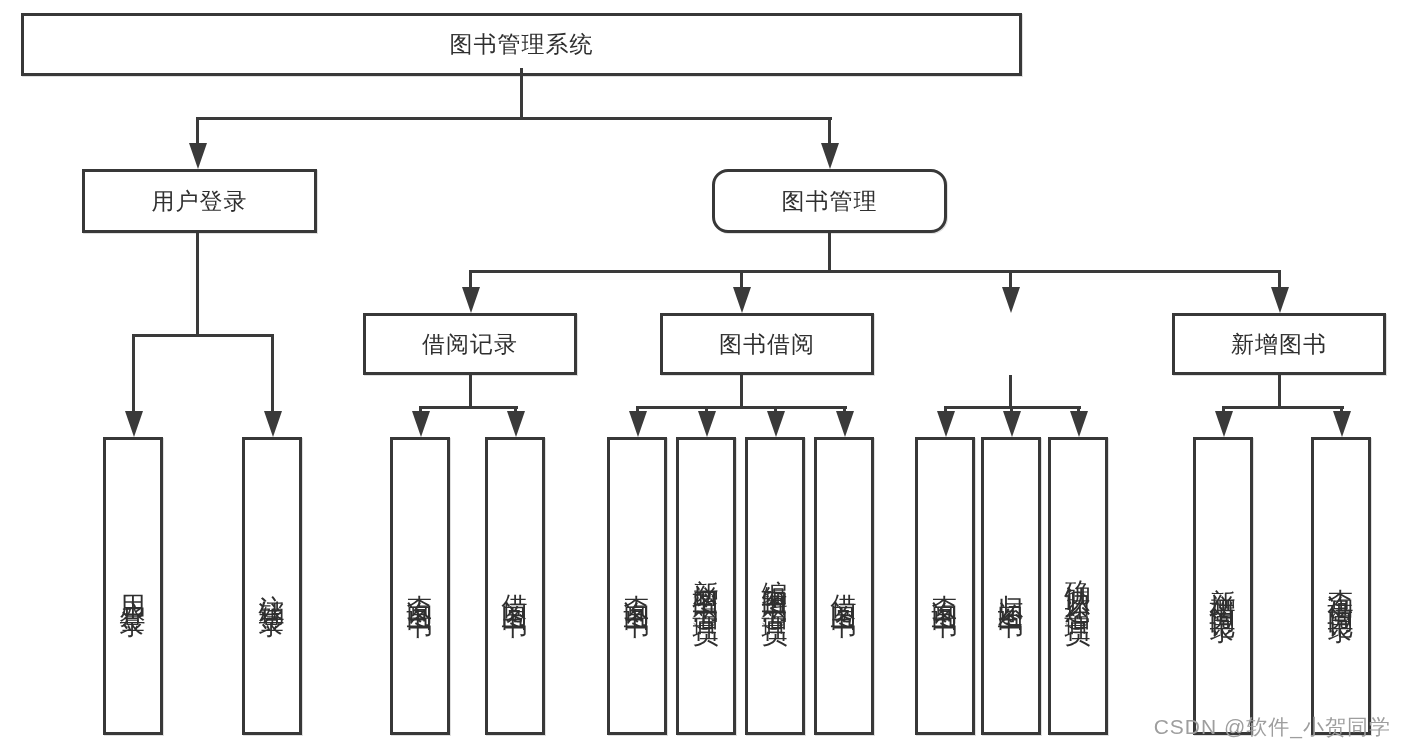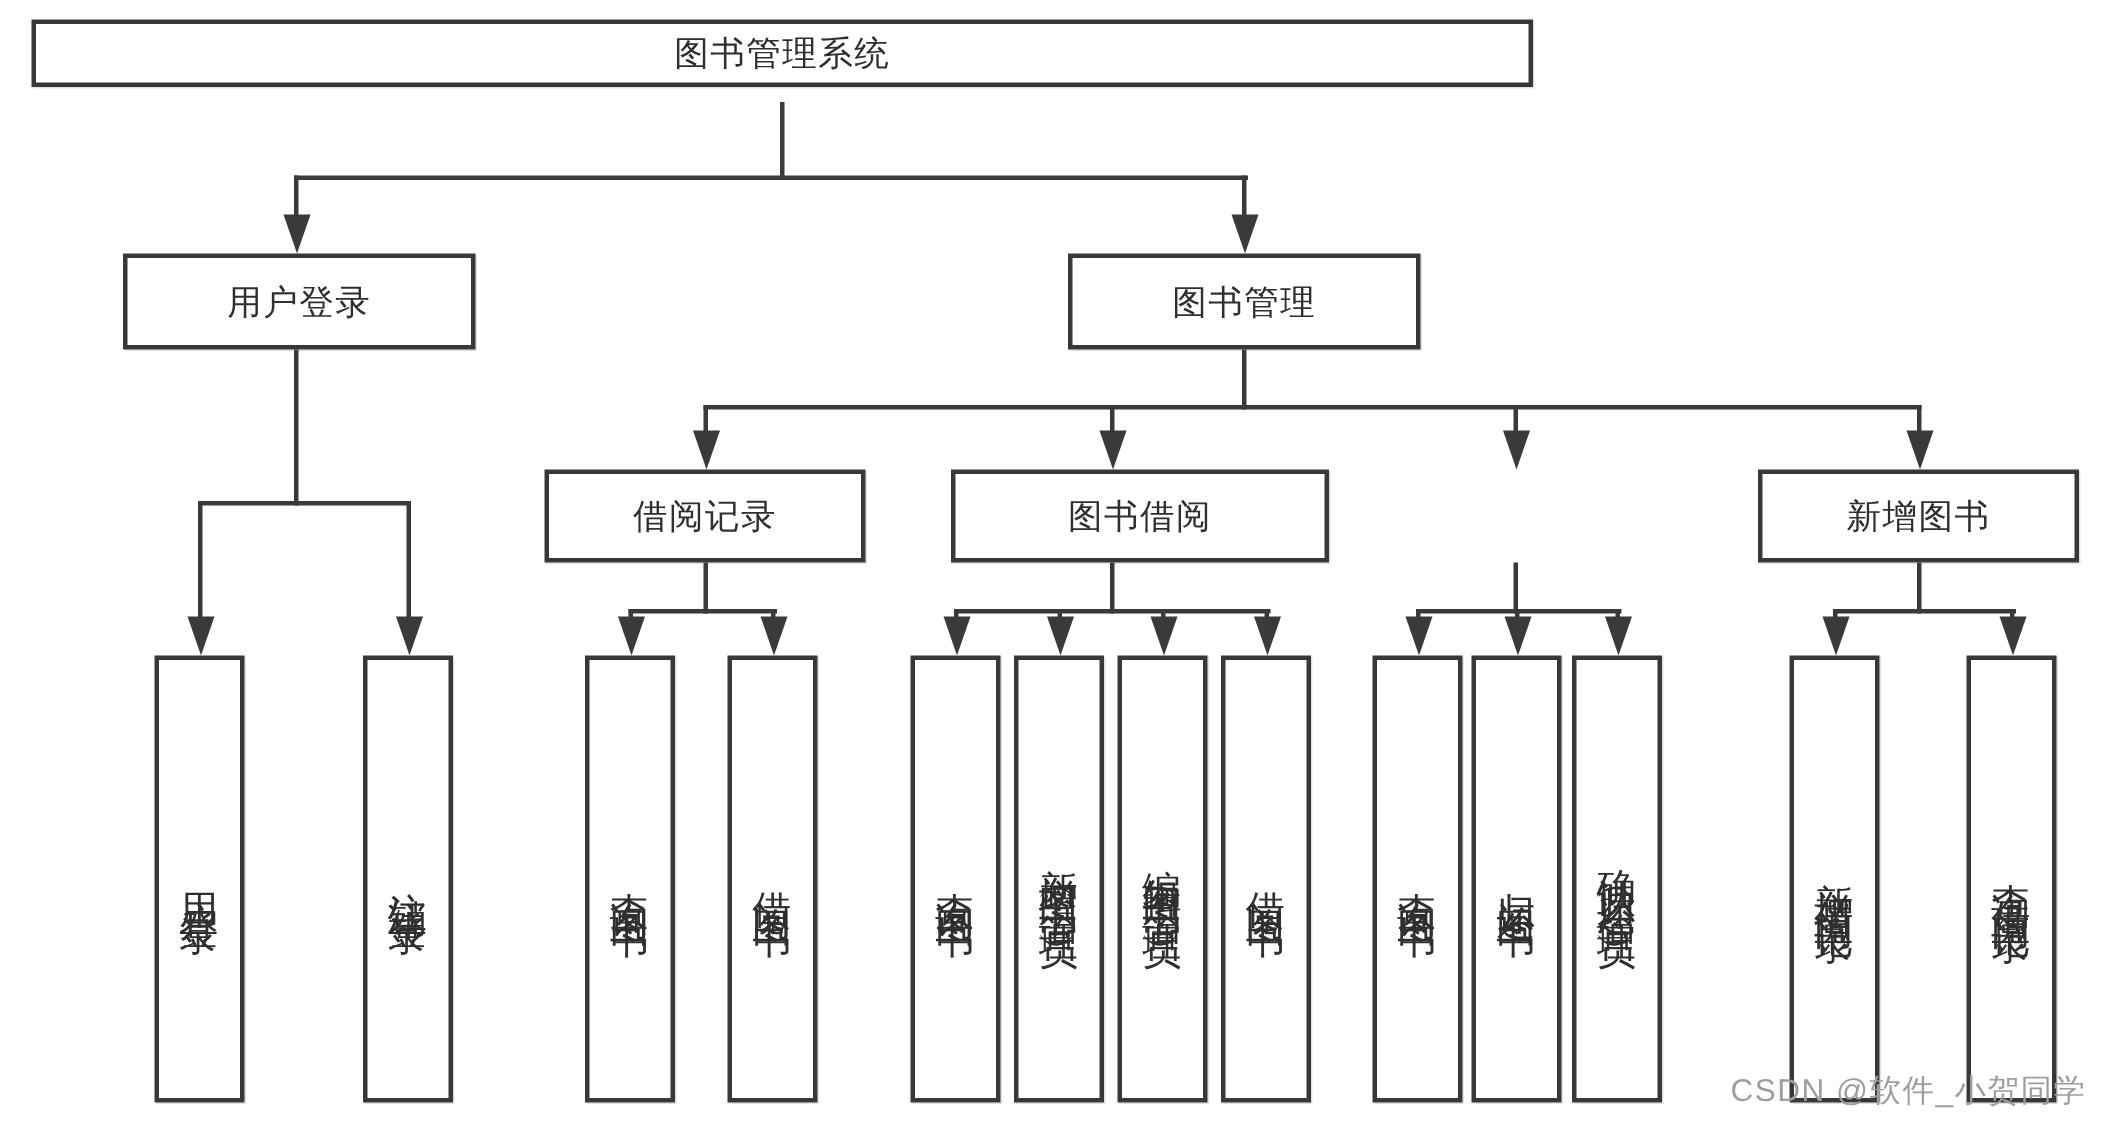--- a/index.html
+++ b/index.html
@@ -53,7 +53,7 @@
 
 <div class="canvas">
 
-  <div class="node" style="left:21px;top:13px;width:1001px;height:45px;">
+  <div class="node" style="left:21px;top:13px;width:1001px;height:63px;">
     <span>图书管理系统</span>
   </div>
 

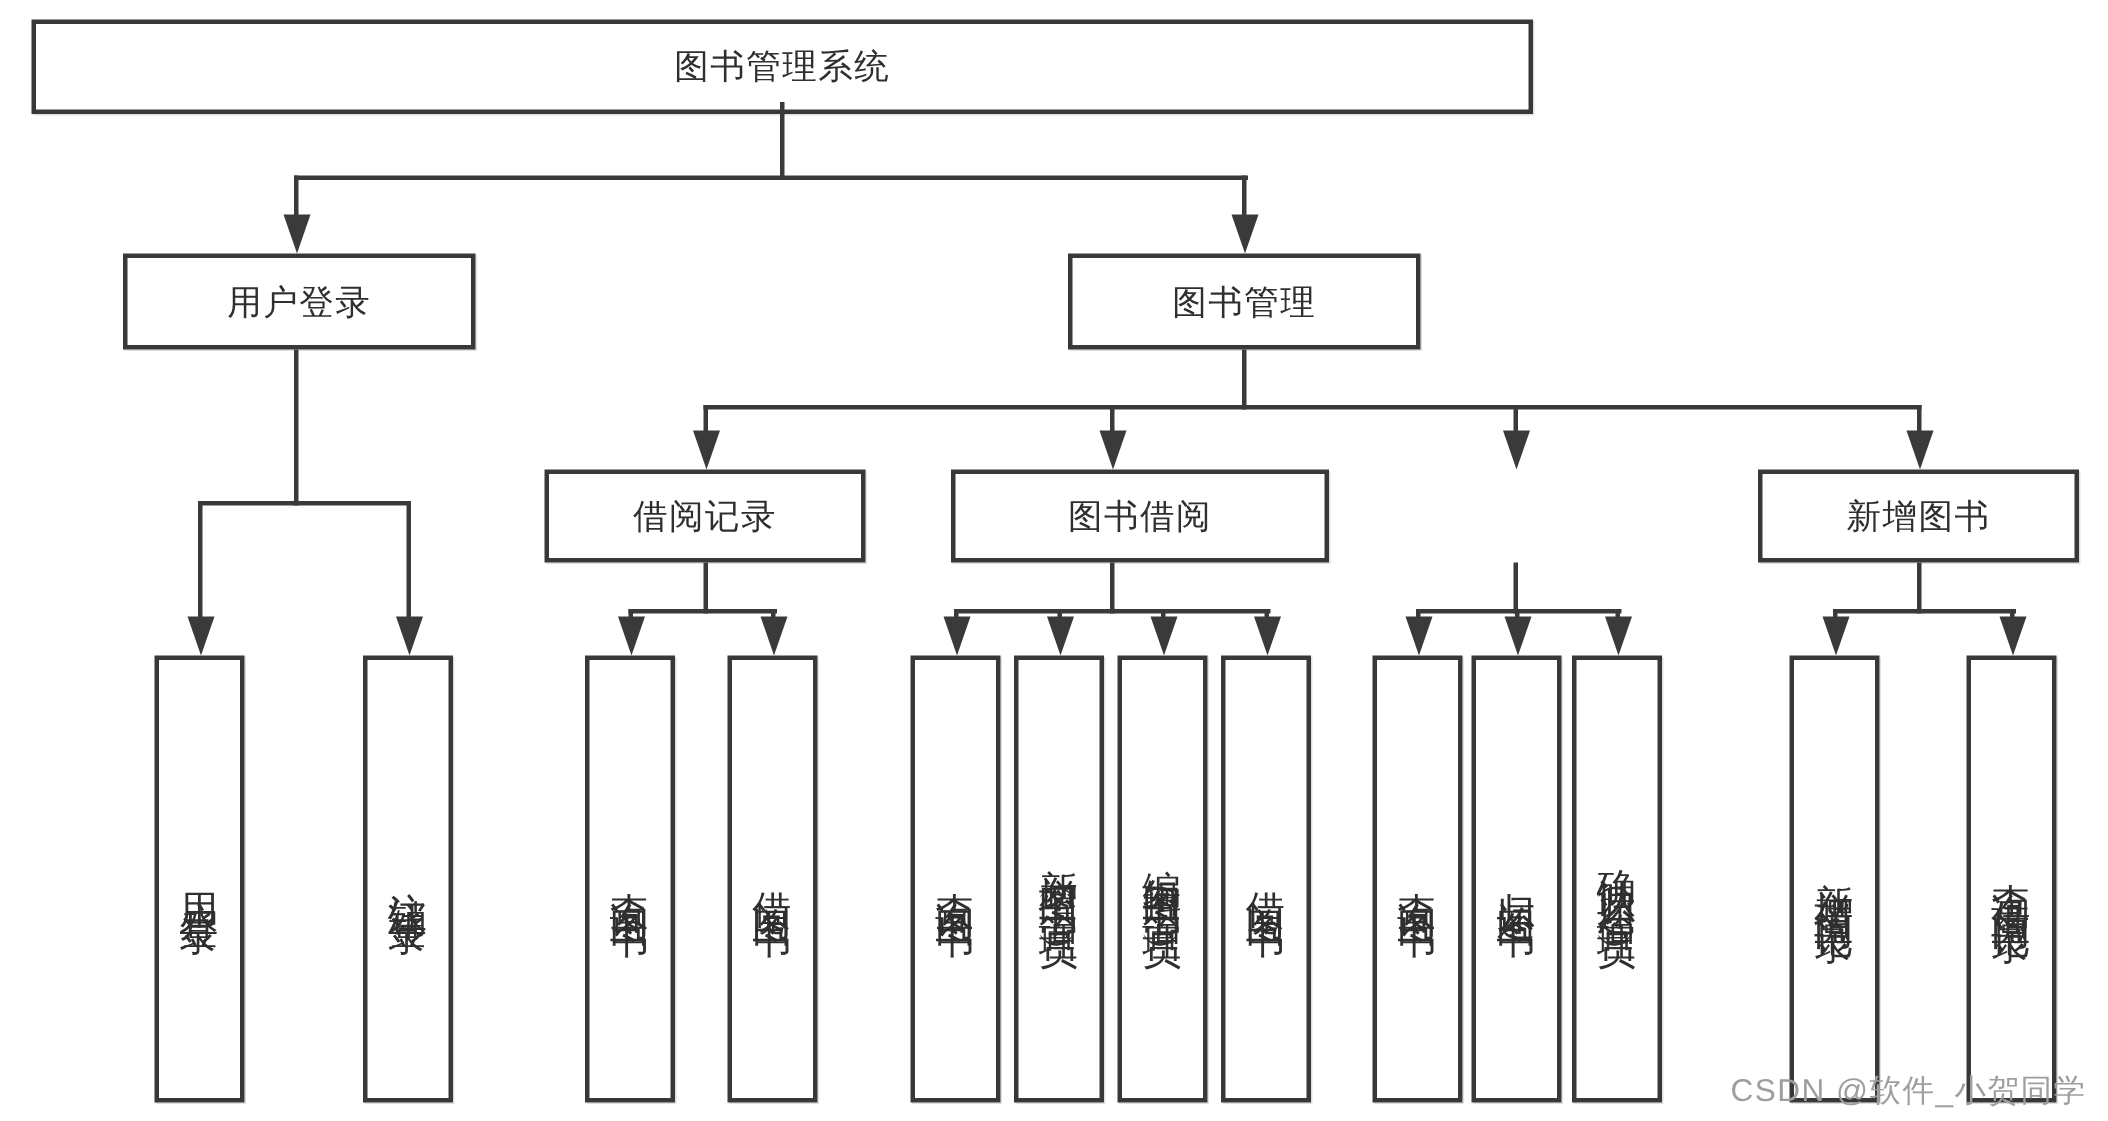--- a/index.html
+++ b/index.html
@@ -67,7 +67,7 @@
   <div class="node" style="left:82px;top:169px;width:235px;height:64px;">
     <span>用户登录</span>
   </div>
-  <div class="node" style="left:712px;top:169px;width:235px;height:64px;">
+  <div class="node" style="left:712px;top:169px;width:235px;height:64px;border-radius:16px;">
     <span>图书管理</span>
   </div>
 

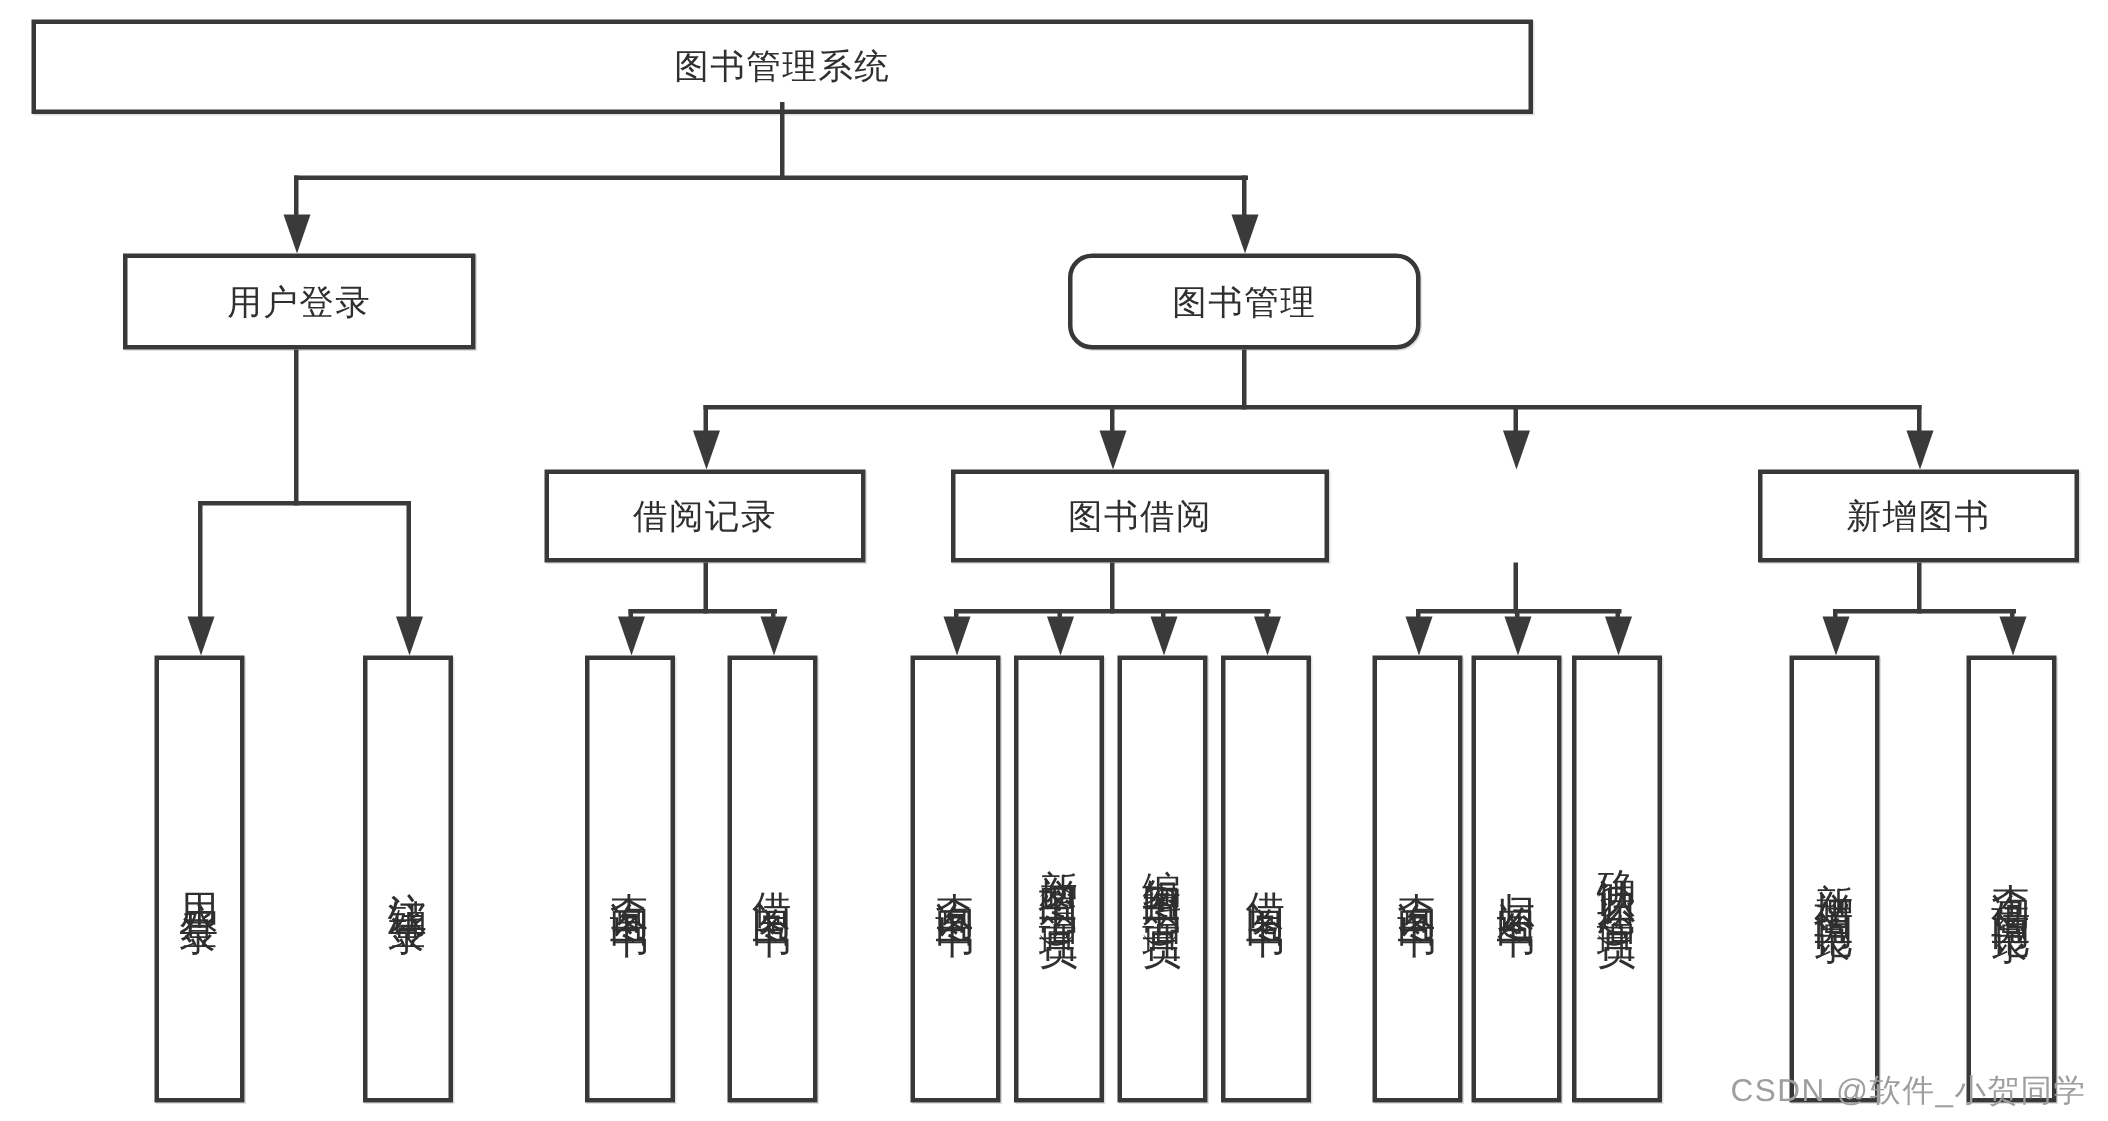--- a/index.html
+++ b/index.html
@@ -92,7 +92,7 @@
   <div class="node" style="left:363px;top:313px;width:214px;height:62px;">
     <span>借阅记录</span>
   </div>
-  <div class="node" style="left:634px;top:313px;width:252px;height:62px;">
+  <div class="node" style="left:660px;top:313px;width:214px;height:62px;">
     <span>图书借阅</span>
   </div>
   <div class="node" style="left:1172px;top:313px;width:214px;height:62px;">

